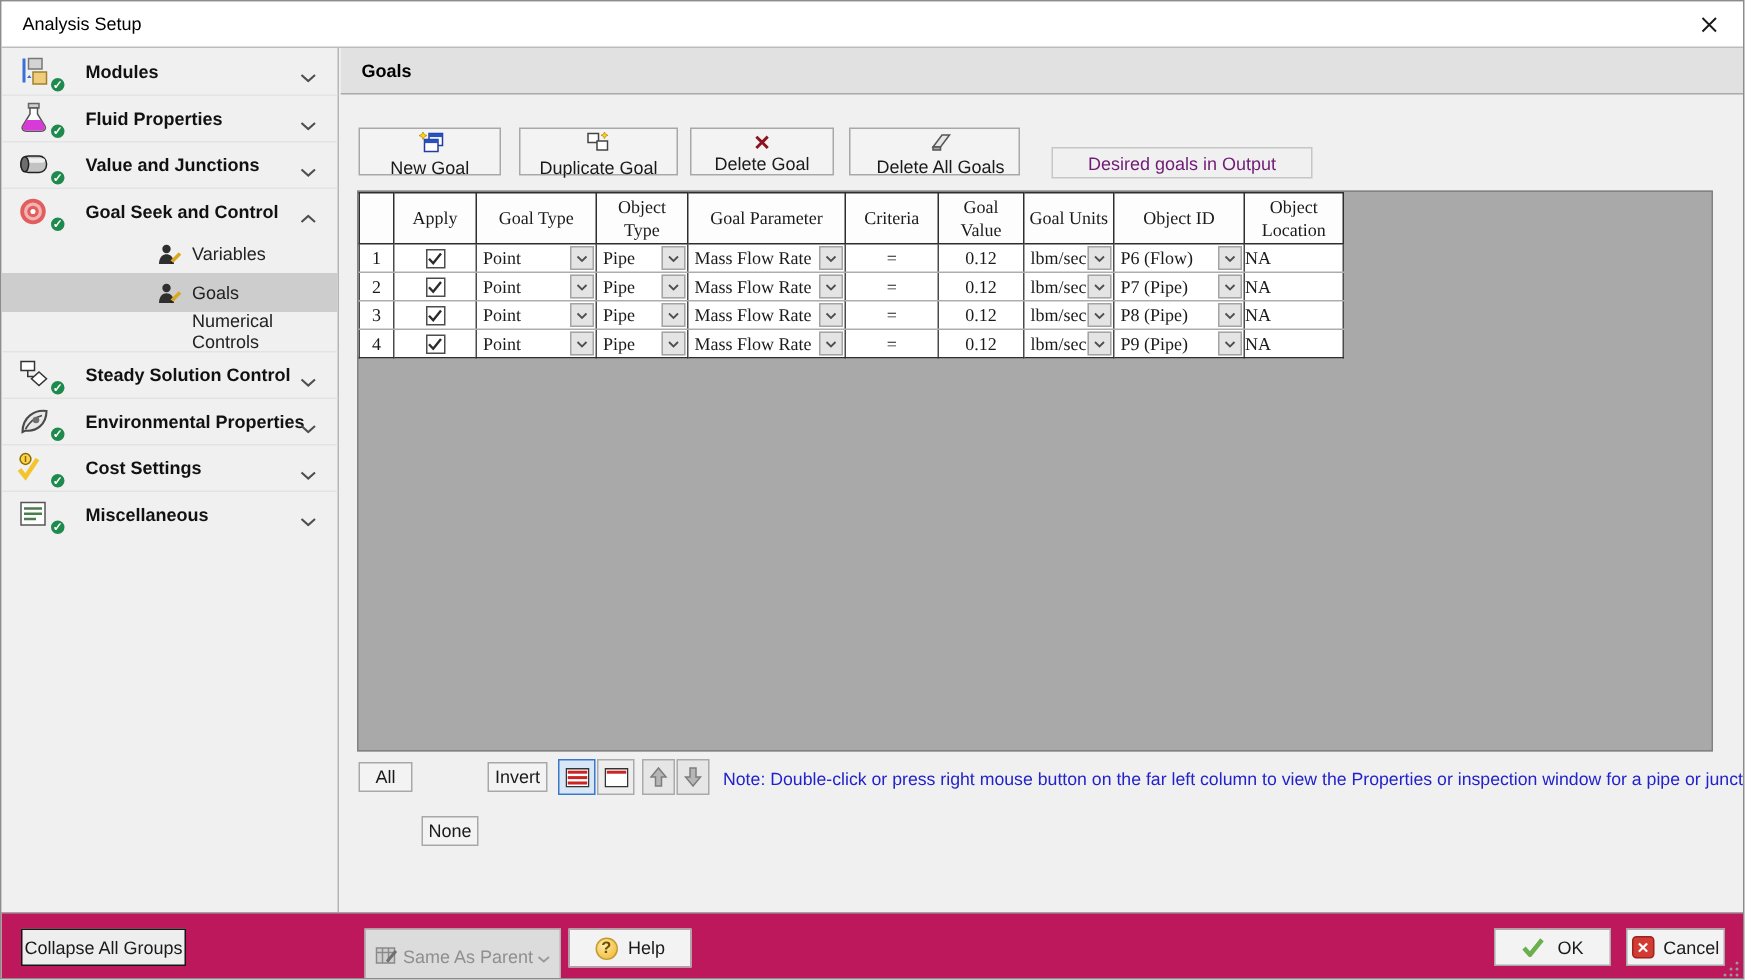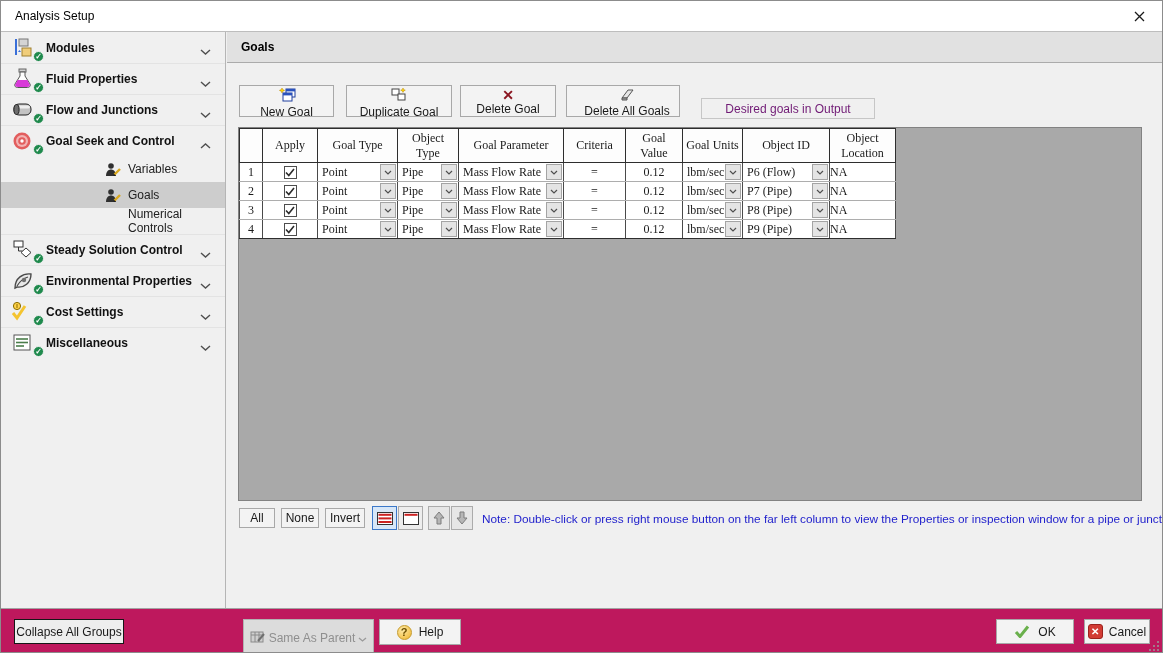--- a/index.html
+++ b/index.html
@@ -20,7 +20,7 @@
   .group { height:31px; display:flex; align-items:center; border-top:1px solid #e3e3e3; position:relative; }
   .group:first-child { border-top:none; }
   .group .ic { width:30px; margin-left:10px; position:relative; display:flex; align-items:center; }
-  .group .glabel { margin-left:5px; font-weight:bold; color:#111; }
+  .group .glabel { margin-left:16px; font-weight:bold; color:#111; }
   .group .chev { position:absolute; right:14px; top:12px; }
   .badge { position:absolute; right:-3px; bottom:-3px; width:11px; height:11px; border-radius:50%;
            background:#1f8a4d; border:1px solid #f0f0f0; color:#fff; font-size:8px; line-height:9px;

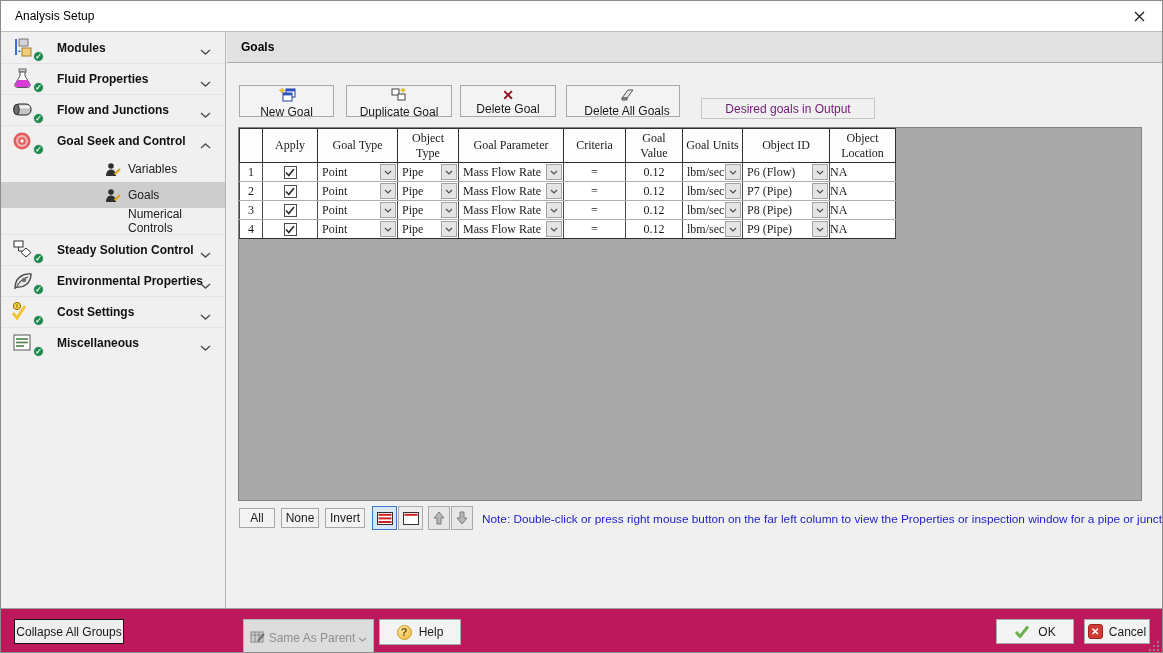--- a/index.html
+++ b/index.html
@@ -165,7 +165,7 @@
         </svg>
         <span class="badge"></span>
       </span>
-      <span class="glabel">Flow and Junctions</span>
+      <span class="glabel">Value and Junctions</span>
       <span class="chev">
         <svg width="11" height="6" viewBox="0 0 11 6">
             <polyline points="1,1 5.5,5 10,1" fill="none" stroke="#4f4f4f" stroke-width="1.4"></polyline>

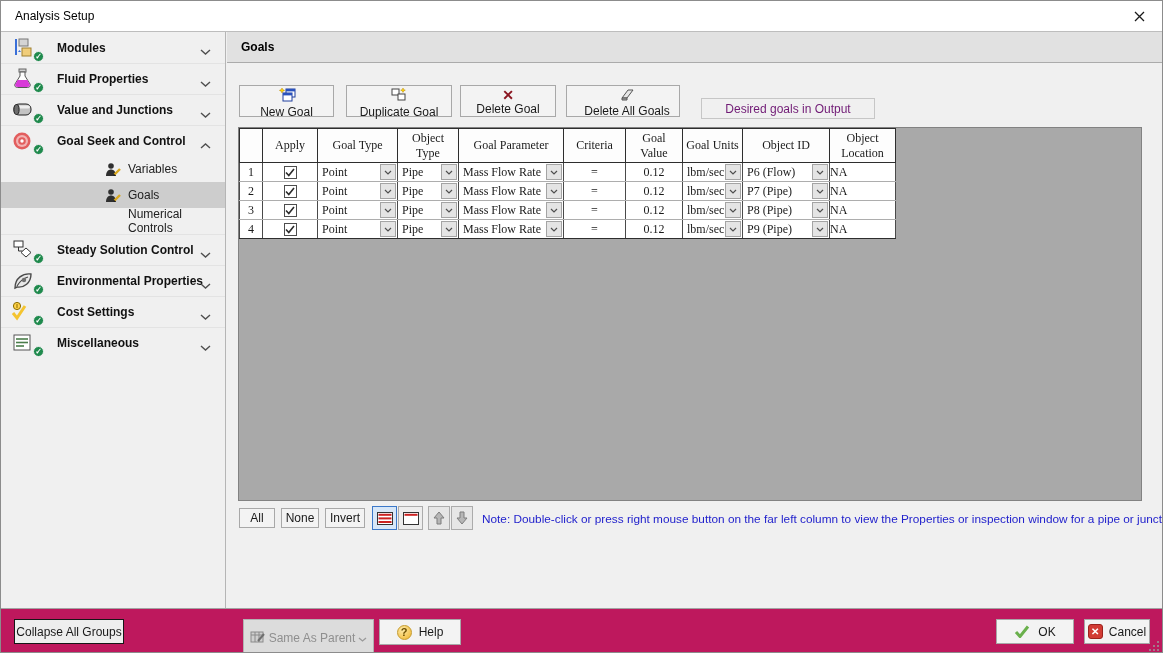--- a/index.html
+++ b/index.html
@@ -92,7 +92,7 @@
   
   .selbar-btn { position:absolute; top:476px; height:20px; }
   #btnAll { left:12px; width:36px; }
-  #btnNone { left:54px; width:38px; }
+  #btnNone { left:54px; width:38px;margin-top:36px; }
   #btnInvert { left:98px; width:40px; }
   .tgl { position:absolute; top:474px; width:25px; height:24px; background:#ededed;
          border:1px solid #ababab; display:flex; align-items:center; justify-content:center; }

